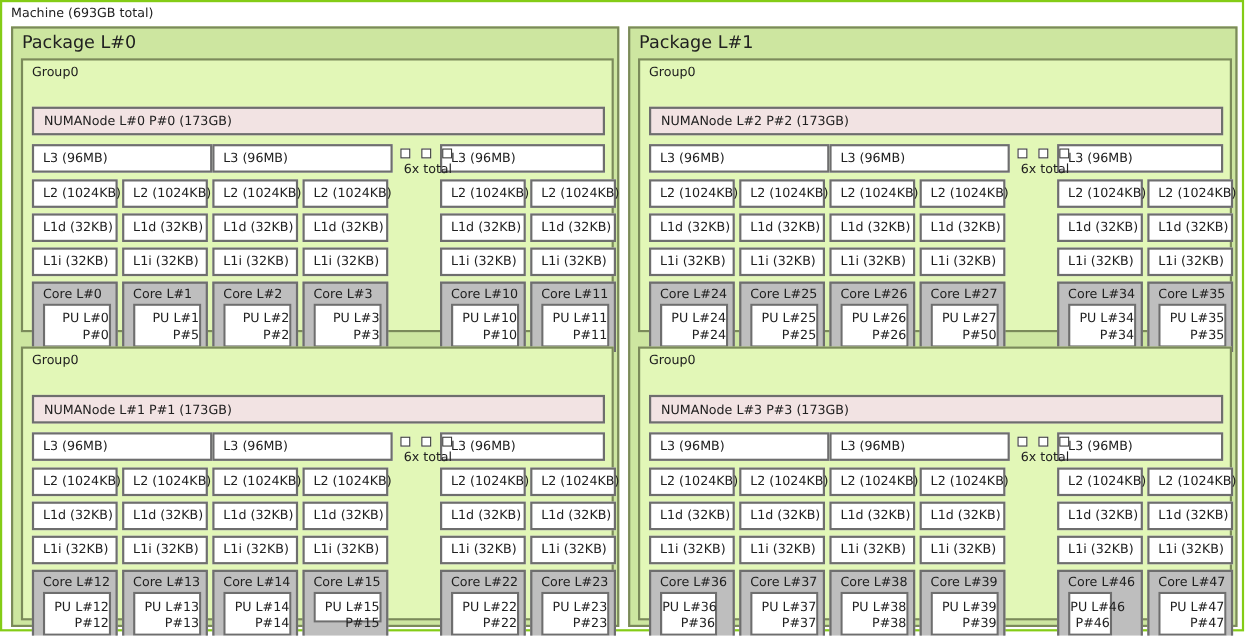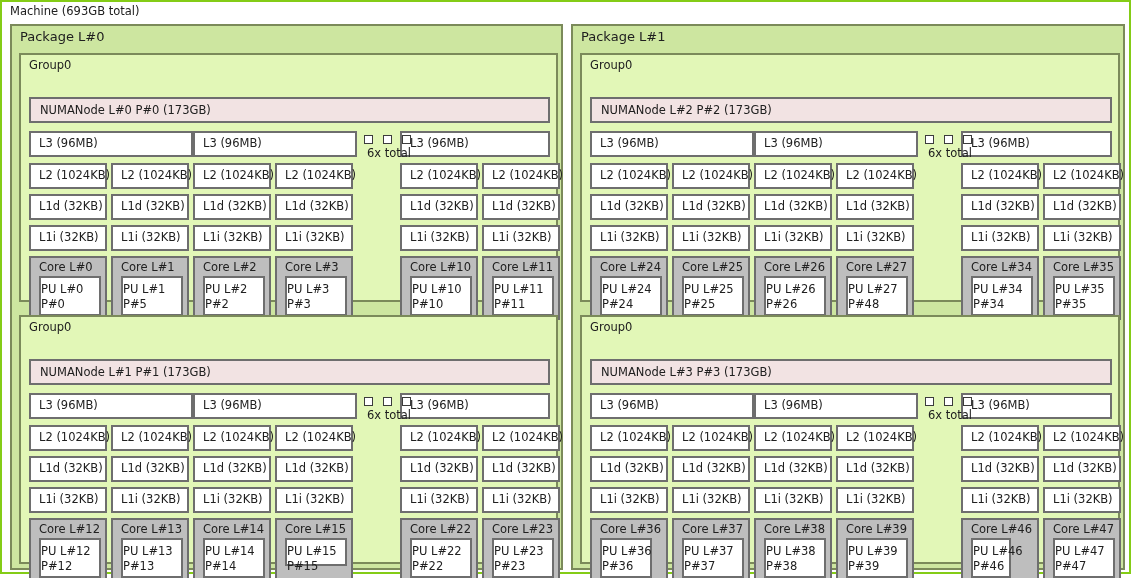--- a/index.html
+++ b/index.html
@@ -50,7 +50,7 @@
     position: absolute;
     left: 8px;
     top: 3px;
-    font-size: 13px;
+    font-size: 16px;
     color: #202020;
     white-space: nowrap;
   }

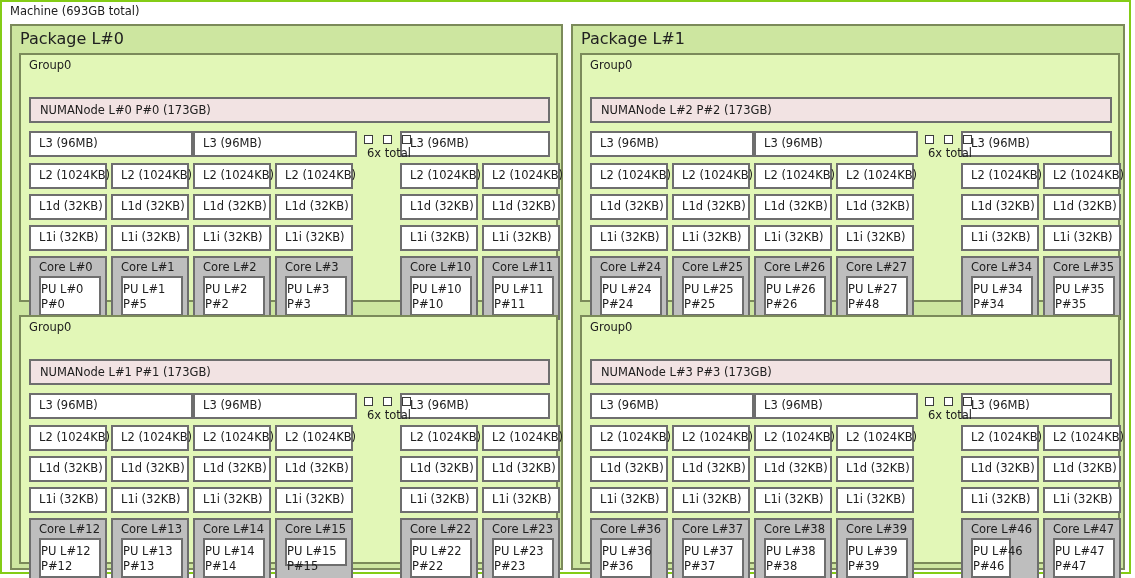--- a/index.html
+++ b/index.html
@@ -113,7 +113,7 @@
   .pu {
     background: #ffffff;
     border: 2px solid #6e6e6e;
-    text-align: left;
+    text-align: right;
     padding-top: 4px;
     line-height: 15px;
   }

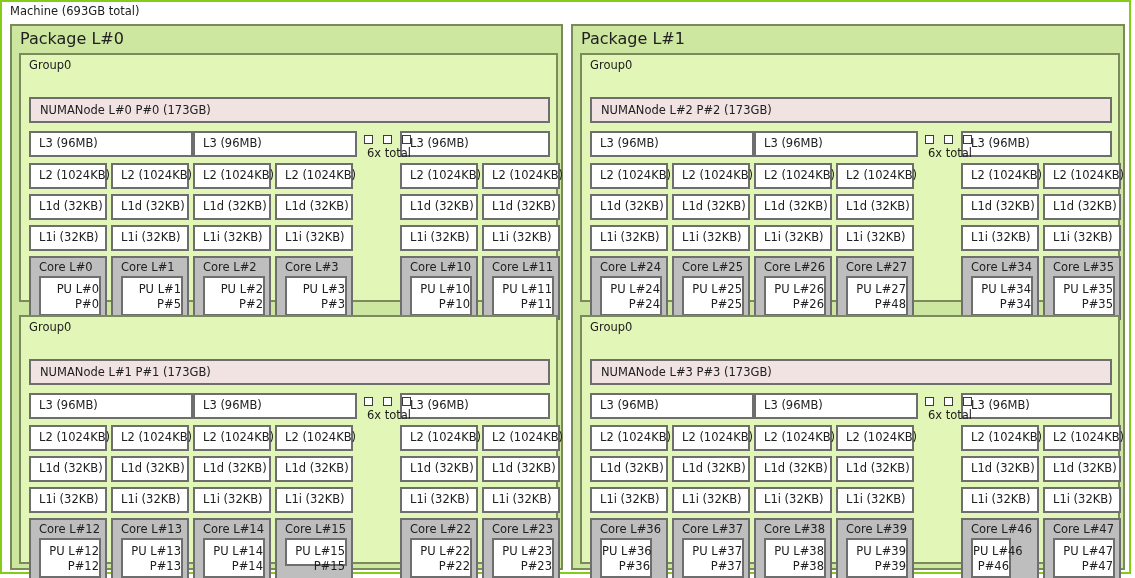--- a/index.html
+++ b/index.html
@@ -368,7 +368,7 @@
             <div class="core-label">Core L#27</div>
             <div class="pu" style="left: 8px; top: 18px; width: 62px; height: 40px;">
               <span class="pu-line">PU L#27</span>
-              <span class="pu-line">P#48</span>
+              <span class="pu-line">P#50</span>
             </div>
           </div>
           <div class="cache" style="left: 379px; top: 108px; width: 78px; height: 26px;">L2 (1024KB)</div>

